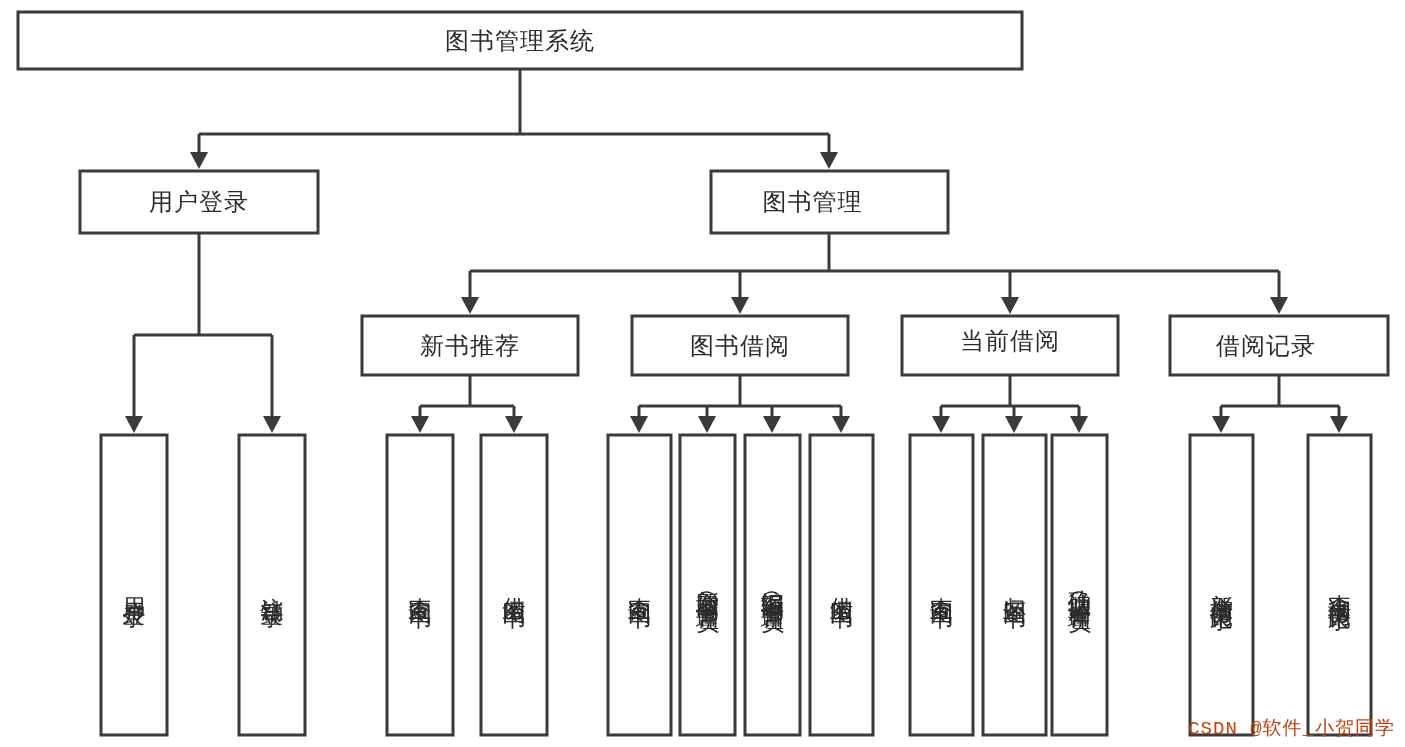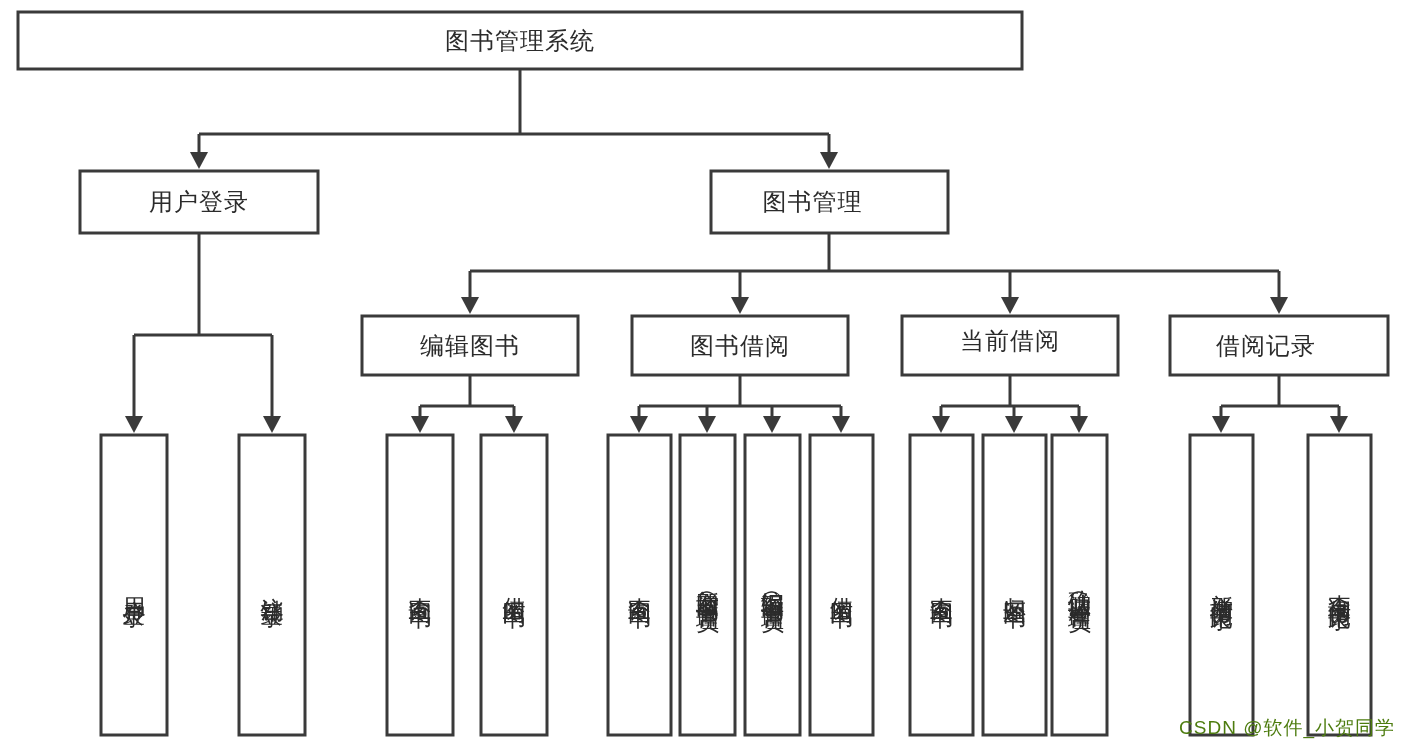--- a/index.html
+++ b/index.html
@@ -195,7 +195,7 @@
         <span class="horiz-text">图书管理</span>
       </div>
       <div class="horiz-text-wrap" style="left: 362px; top: 316px; width: 216px; height: 59px;">
-        <span class="horiz-text">编辑图书</span>
+        <span class="horiz-text">新书推荐</span>
       </div>
       <div class="horiz-text-wrap" style="left: 632px; top: 316px; width: 216px; height: 60px;">
         <span class="horiz-text">图书借阅</span>

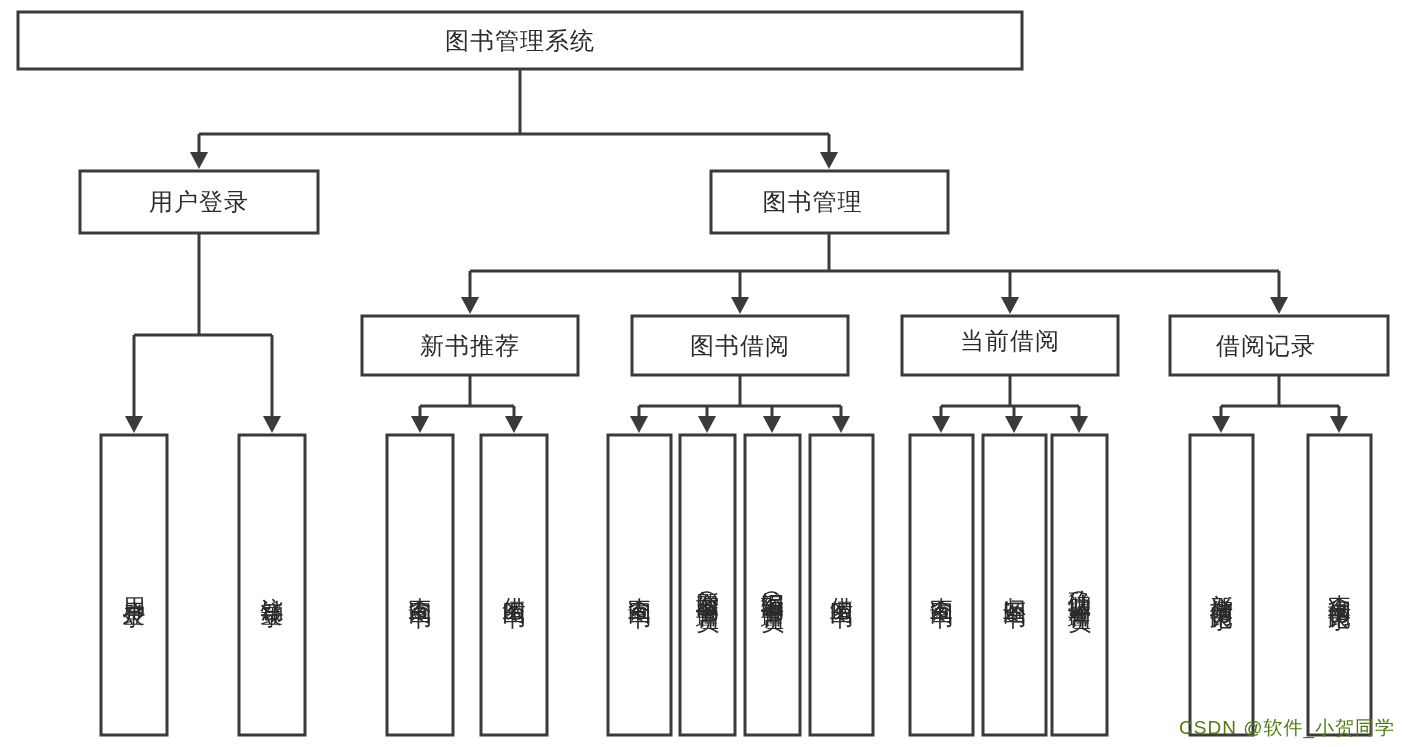--- a/index.html
+++ b/index.html
@@ -79,10 +79,10 @@
     right: 10px;
     bottom: 6px;
     font-size: 19px;
-    color: #4d7c0f;
+    color: #c2410c;
     letter-spacing: 1px;
     white-space: nowrap;
-    font-family: Liberation Sans, sans-serif;
+    font-family: Liberation Mono, monospace;
     pointer-events: none;
   }
 </style>

